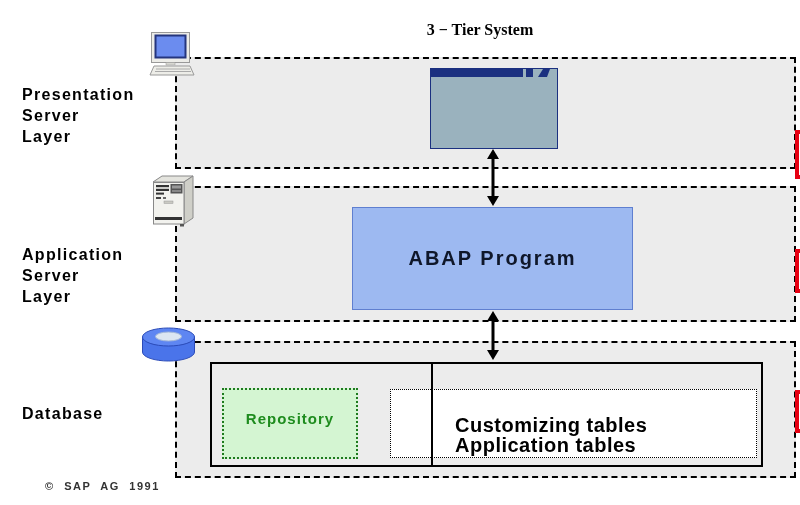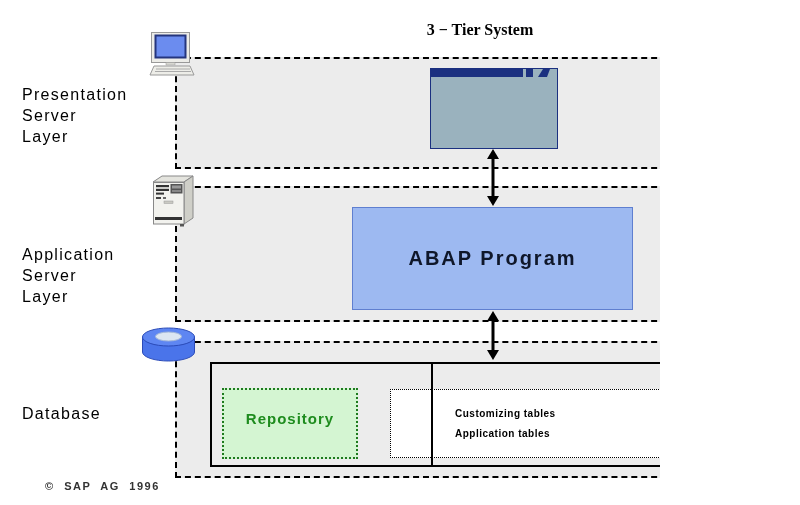--- a/index.html
+++ b/index.html
@@ -4,7 +4,7 @@
 <style>
   html,body{margin:0;padding:0;background:#fff;}
   .stage{
-    position:relative;width:660px;height:505px;background:#ffffff;
+    position:relative;width:800px;height:505px;background:#ffffff;
     overflow:hidden;font-family:"Liberation Sans",sans-serif;color:#000;
   }
   .diagram-title{

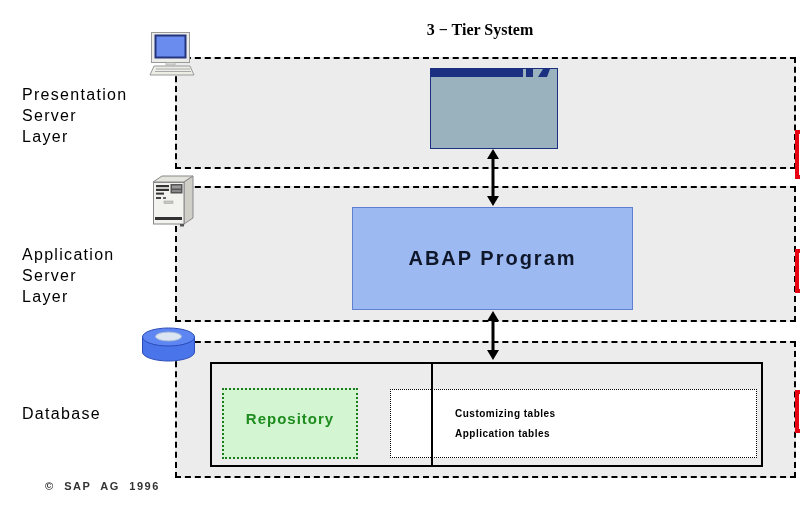--- a/index.html
+++ b/index.html
@@ -19,7 +19,7 @@
   .layer.application{top:186px;height:136px;}
   .layer.database{top:341px;height:137px;}
   .side-label{
-    position:absolute;left:22px;font-weight:normal;font-size:16px;
+    position:absolute;left:22px;font-weight:bold;font-size:16px;
     letter-spacing:1.3px;line-height:21px;white-space:pre-line;
   }
   .side-label.presentation{top:84px;}

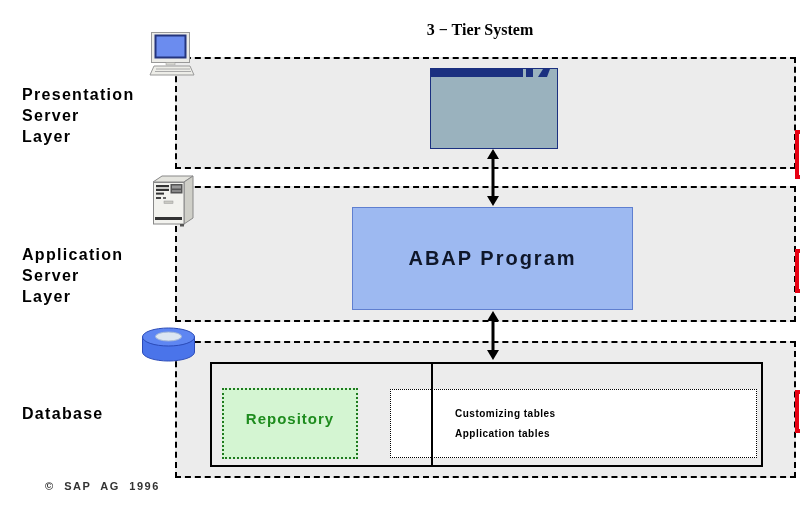--- a/index.html
+++ b/index.html
@@ -67,7 +67,7 @@
     box-sizing:border-box;background:#ffffff;border:1px dotted #000;
   }
   .tables-box span{
-    display:inline-block;margin:14px 0 0 64px;font-weight:bold;font-size:10px;
+    display:inline-block;margin:25px 0 0 64px;font-weight:bold;font-size:20px;
     letter-spacing:0.5px;line-height:20px;white-space:pre-line;
   }
   .db-divider{

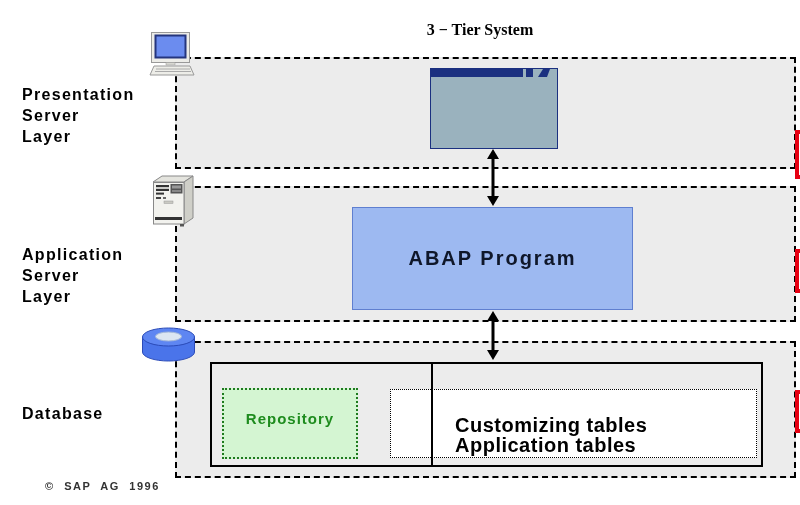--- a/index.html
+++ b/index.html
@@ -189,7 +189,7 @@
   <div class="red-marker m2"></div>
   <div class="red-marker m3"></div>
 
-  <div class="copyright">© SAP AG 1996</div>
+  <div class="copyright">© SAP AG 1991</div>
 
 </div>
 

